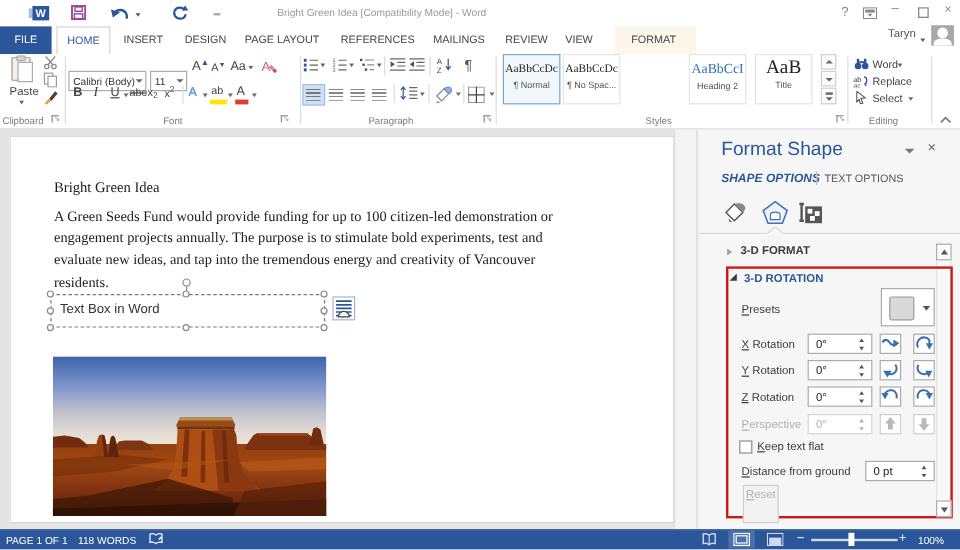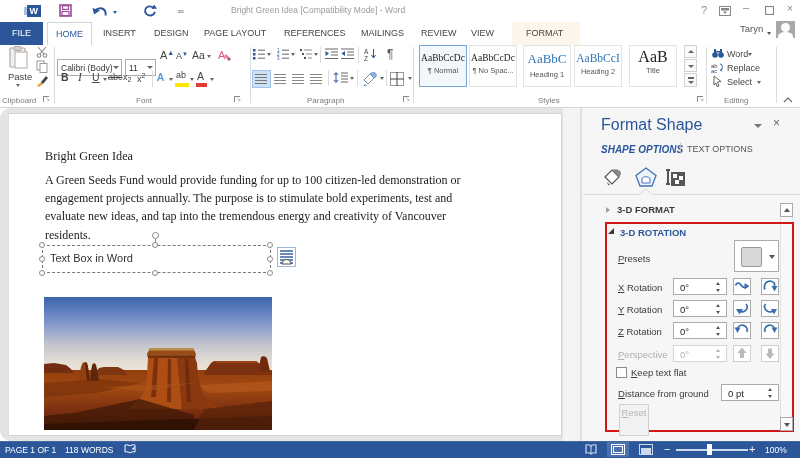--- a/index.html
+++ b/index.html
@@ -326,10 +326,6 @@
     <div class="stylebox" style="left:469px">
         <div class="sample">AaBbCcDc</div>
         <div class="sname">¶ No Spac...</div>
-      </div>
-    <div class="stylebox" style="left:523px">
-        <div class="sample" style="font-size:13px;color:#2e74b5;margin-top:5px">AaBbC</div>
-        <div class="sname">Heading 1</div>
       </div>
     <div class="stylebox" style="left:574px">
         <div class="sample" style="font-size:11.5px;color:#2e74b5;margin-top:6px">AaBbCcI</div>

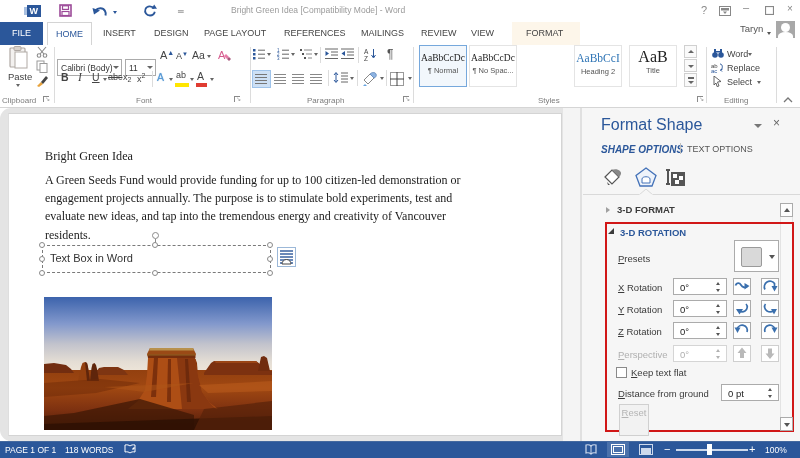--- a/index.html
+++ b/index.html
@@ -47,7 +47,7 @@
 .ed { position:absolute; font-size:9px; color:#444; }
 
 
-#docarea { position:absolute; left:0; top:108px; width:800px; height:333px; background:#e4e4e4;border-radius:11px; }
+#docarea { position:absolute; left:0; top:108px; width:800px; height:333px; background:#e4e4e4; }
 #page { position:absolute; left:8px; top:5px; width:554px; height:323px; background:#fff; border:1px solid #d4d4d4; border-left-color:#dedede; }
 #gutter { position:absolute; left:563px; top:0; width:18px; height:333px; background:#f4f4f4; border-right:1px solid #e0e0e0; }
 #heading { position:absolute; left:45px; top:41px; font-family:"Liberation Serif",serif; font-size:12.2px; color:#1c1c1c; }

